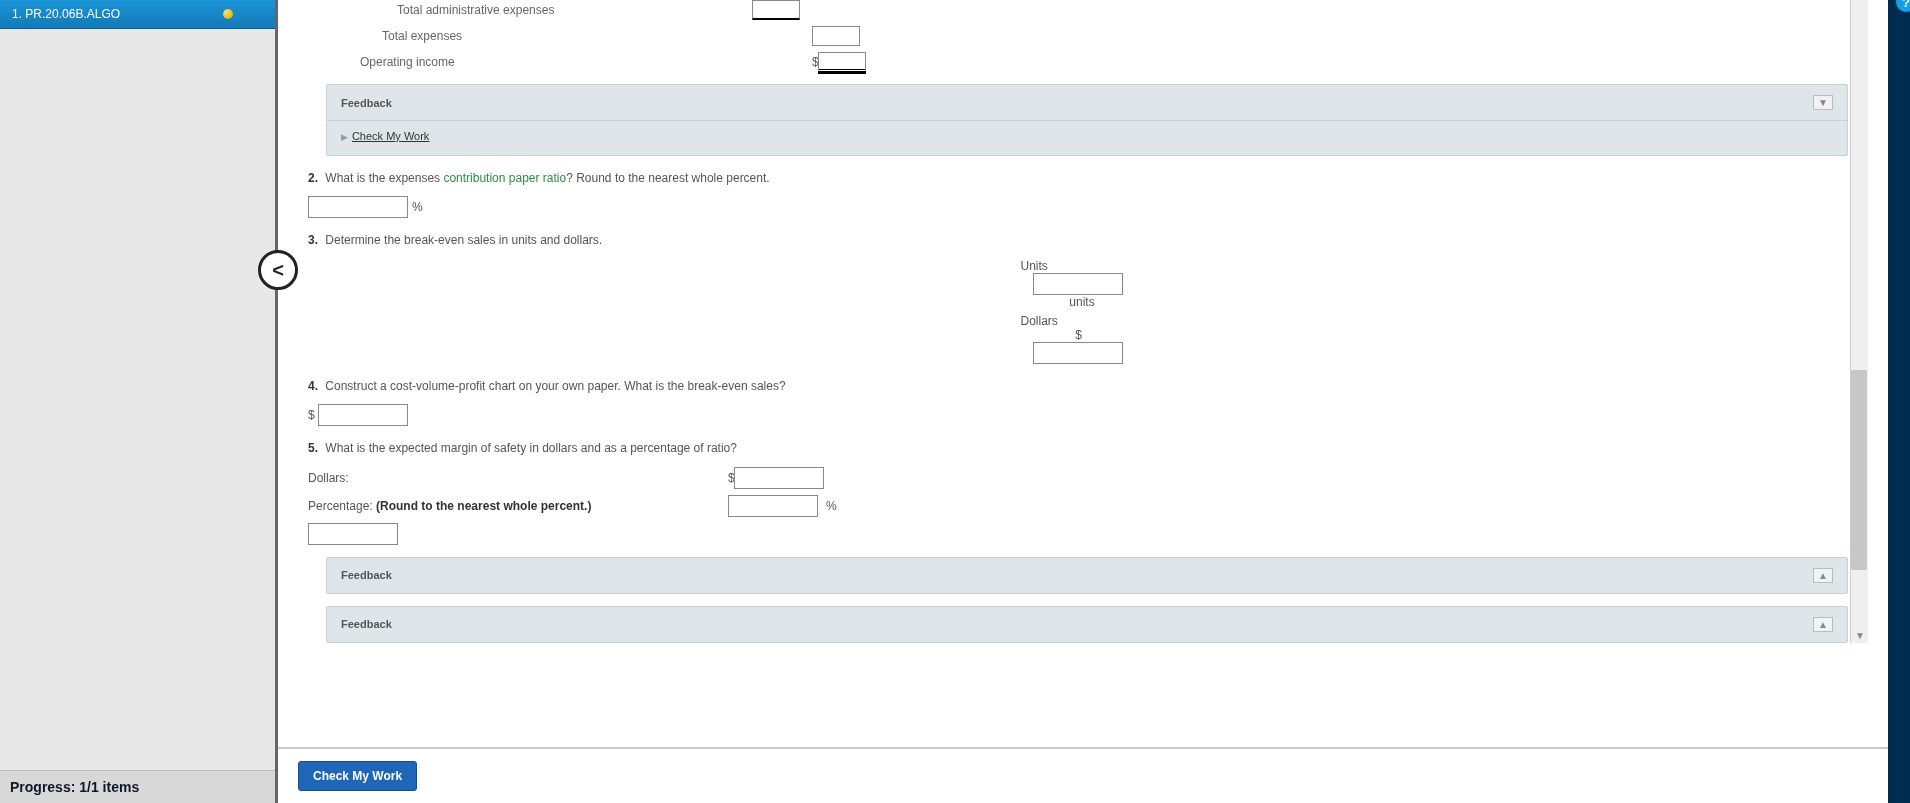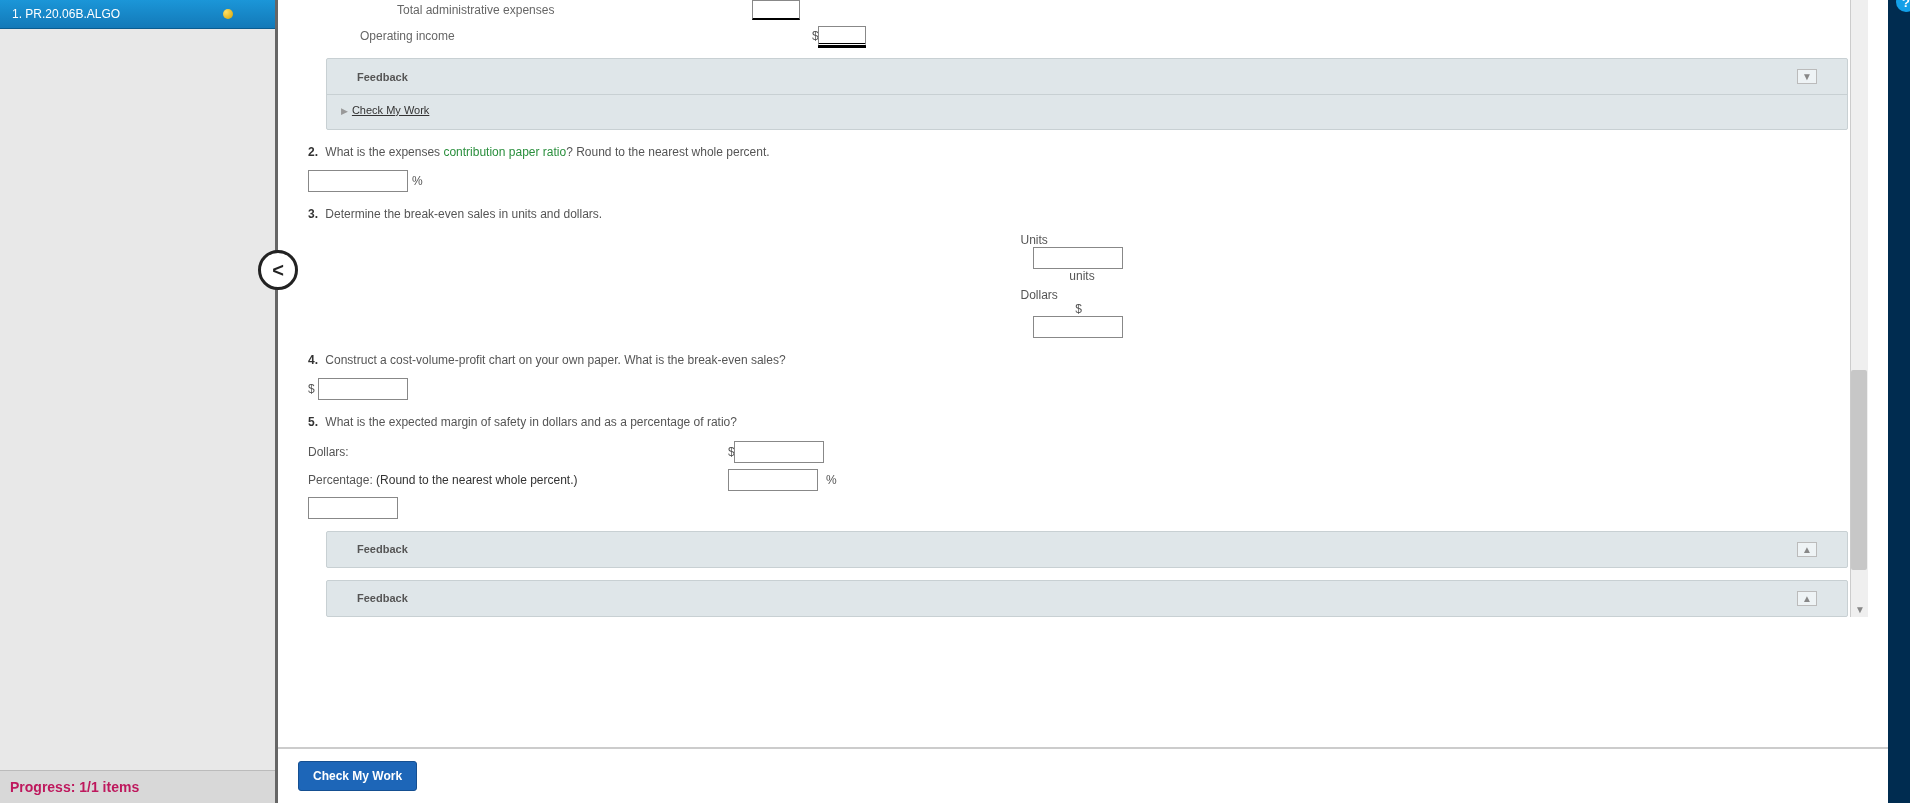--- a/index.html
+++ b/index.html
@@ -267,6 +267,11 @@
           <input class="input-box border-heavy" style="">
         </div>
 
+        <div class="line-row">
+          <div class="label-col indent-1">Total expenses</div>
+          <div class="amount-col-1"></div>
+          <input class="input-box" style="">
+        </div>
 
         <div class="line-row">
           <div class="label-col indent-0">Operating income</div>

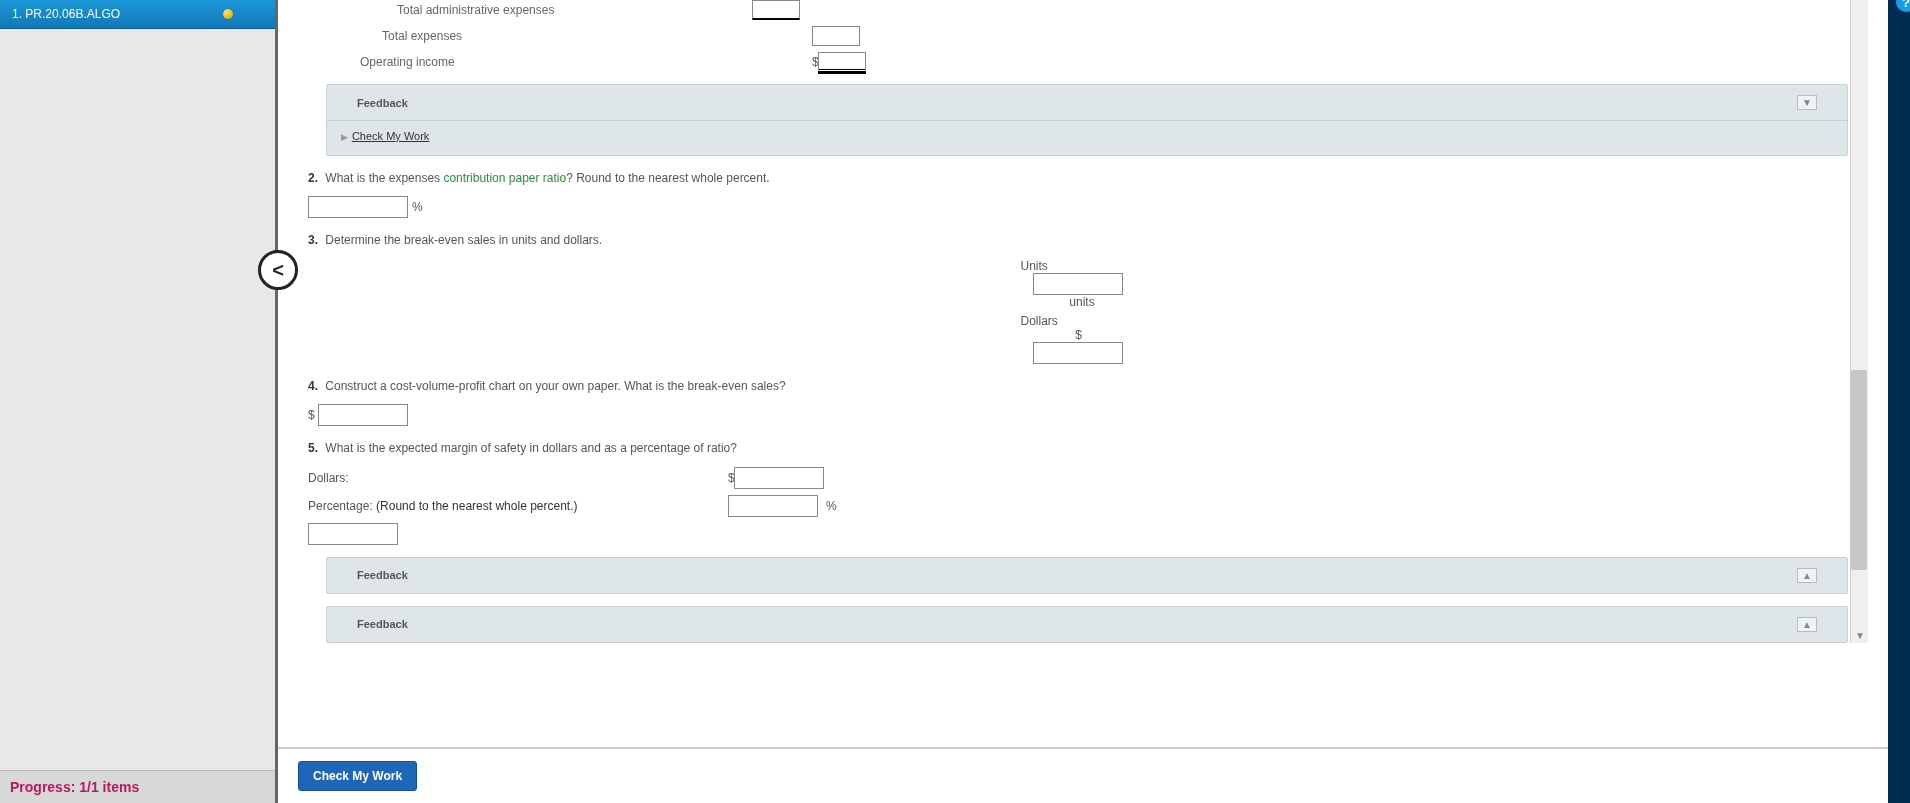--- a/index.html
+++ b/index.html
@@ -104,7 +104,7 @@
       padding: 0;
     }
     .feedback-header {
-      padding: 10px 30px;
+      padding: 10px 14px;
       font-weight: bold;
       font-size: 11px;
       color: #555;

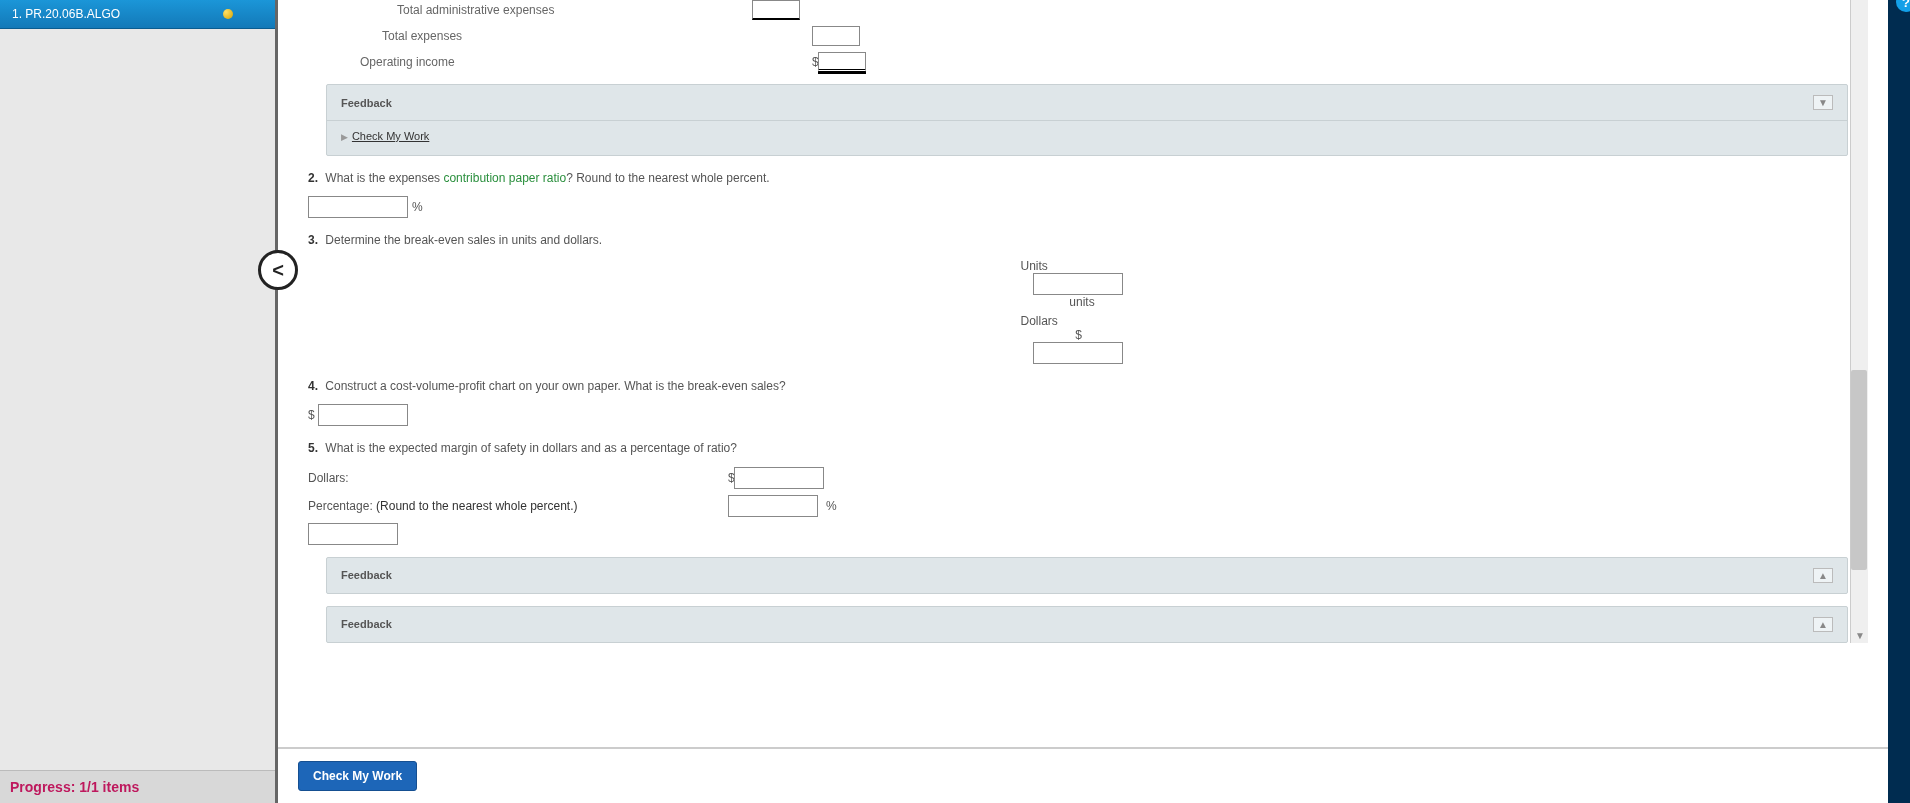--- a/index.html
+++ b/index.html
@@ -236,7 +236,7 @@
       right: -6px;
     }
     .content-inner { position: relative; padding-right: 20px; }
-    .bold { font-weight: normal; color:#333; }
+    .bold { font-weight: bold; color:#333; }
   </style>
 </head>
 <body>

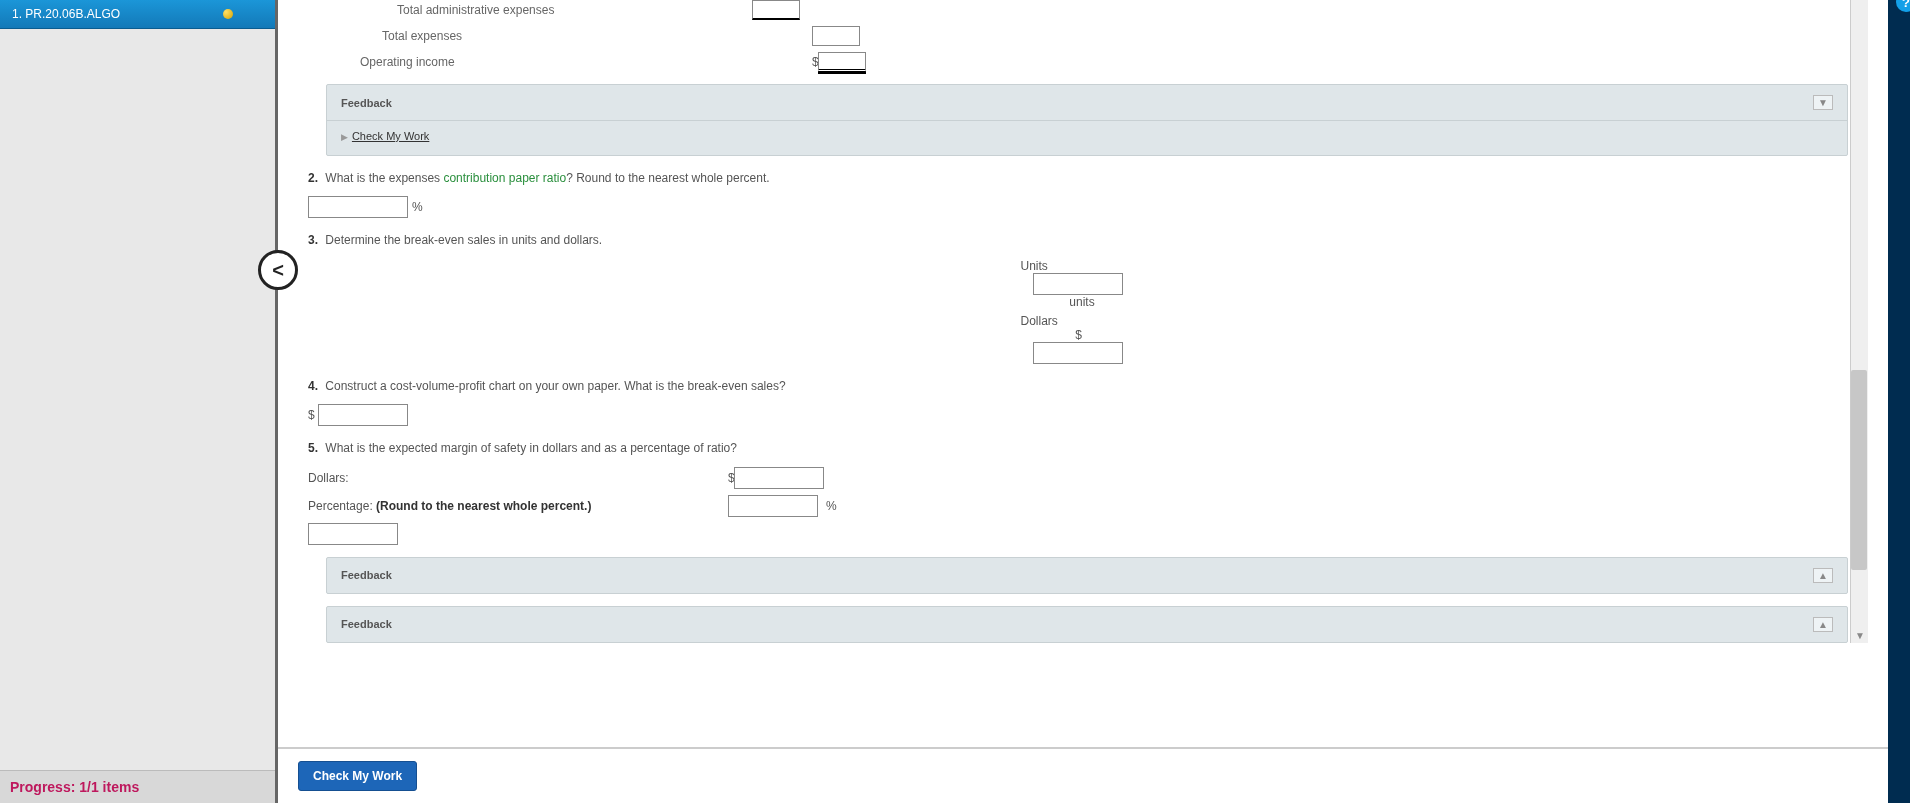--- a/index.html
+++ b/index.html
@@ -52,7 +52,7 @@
       border-top: 1px solid #bbb;
       padding: 8px 10px;
       font-weight: bold;
-      color: #be185d;
+      color: #0f172a;
       font-size: 14px;
     }
     .main-area {

